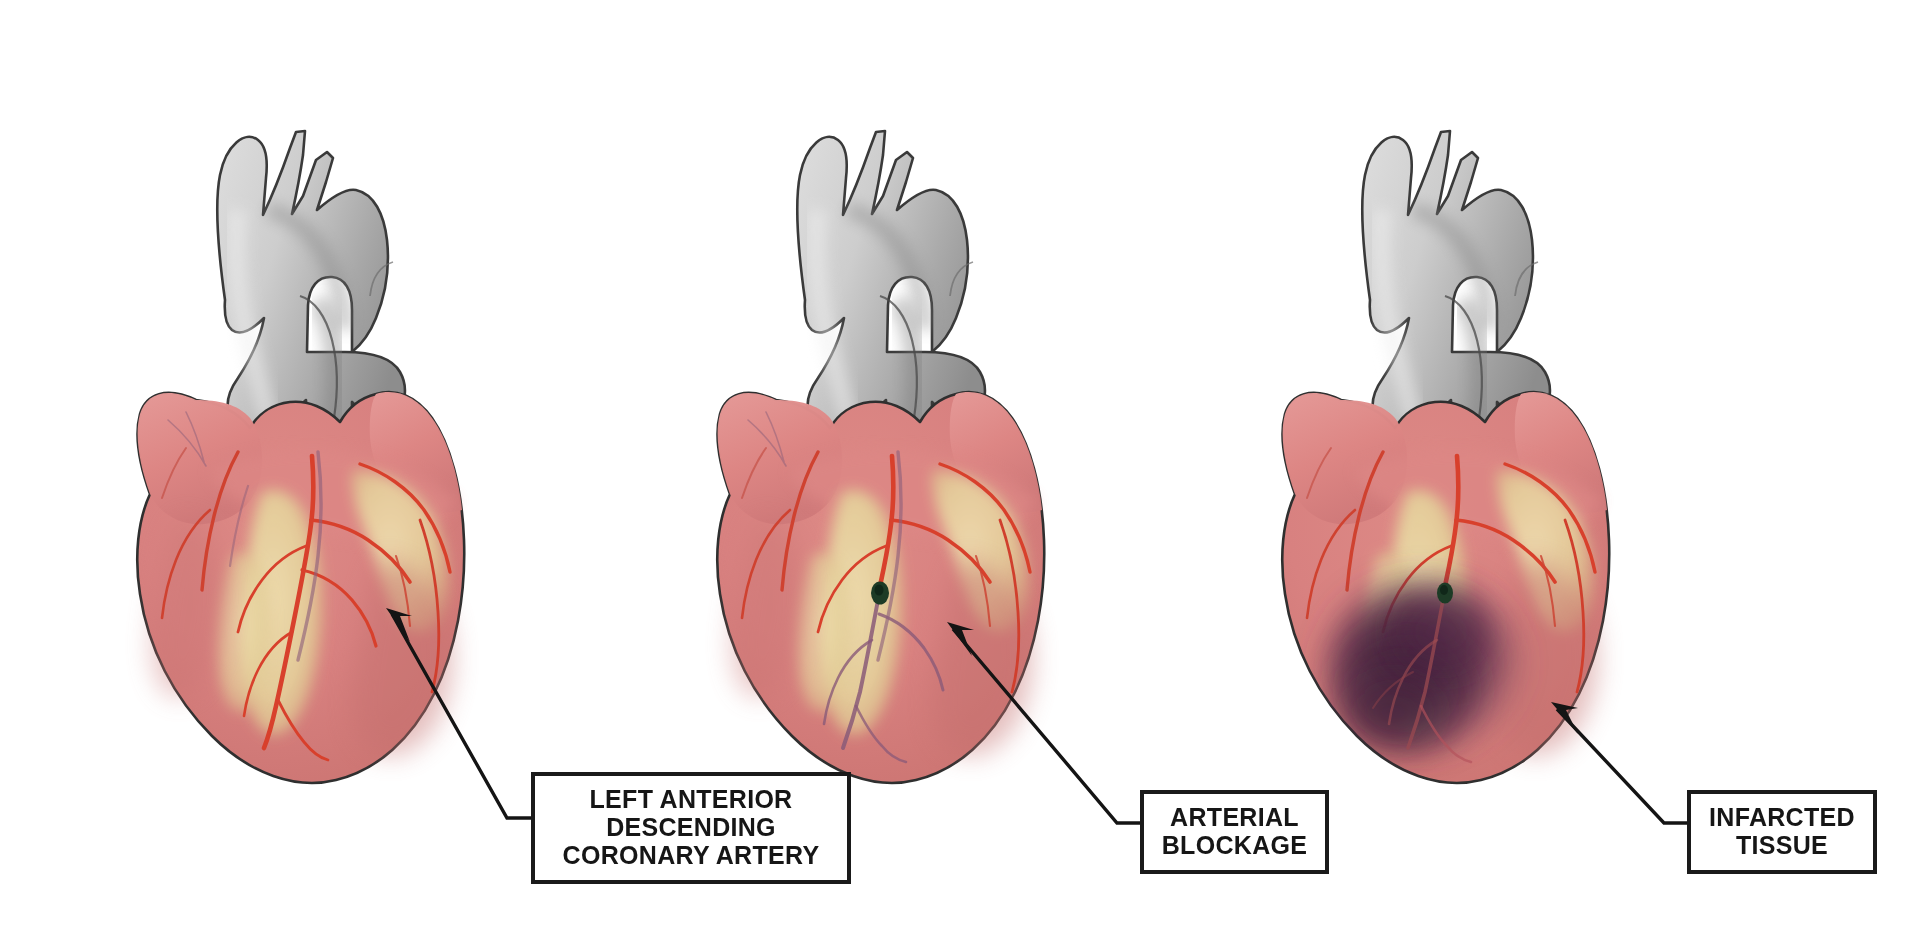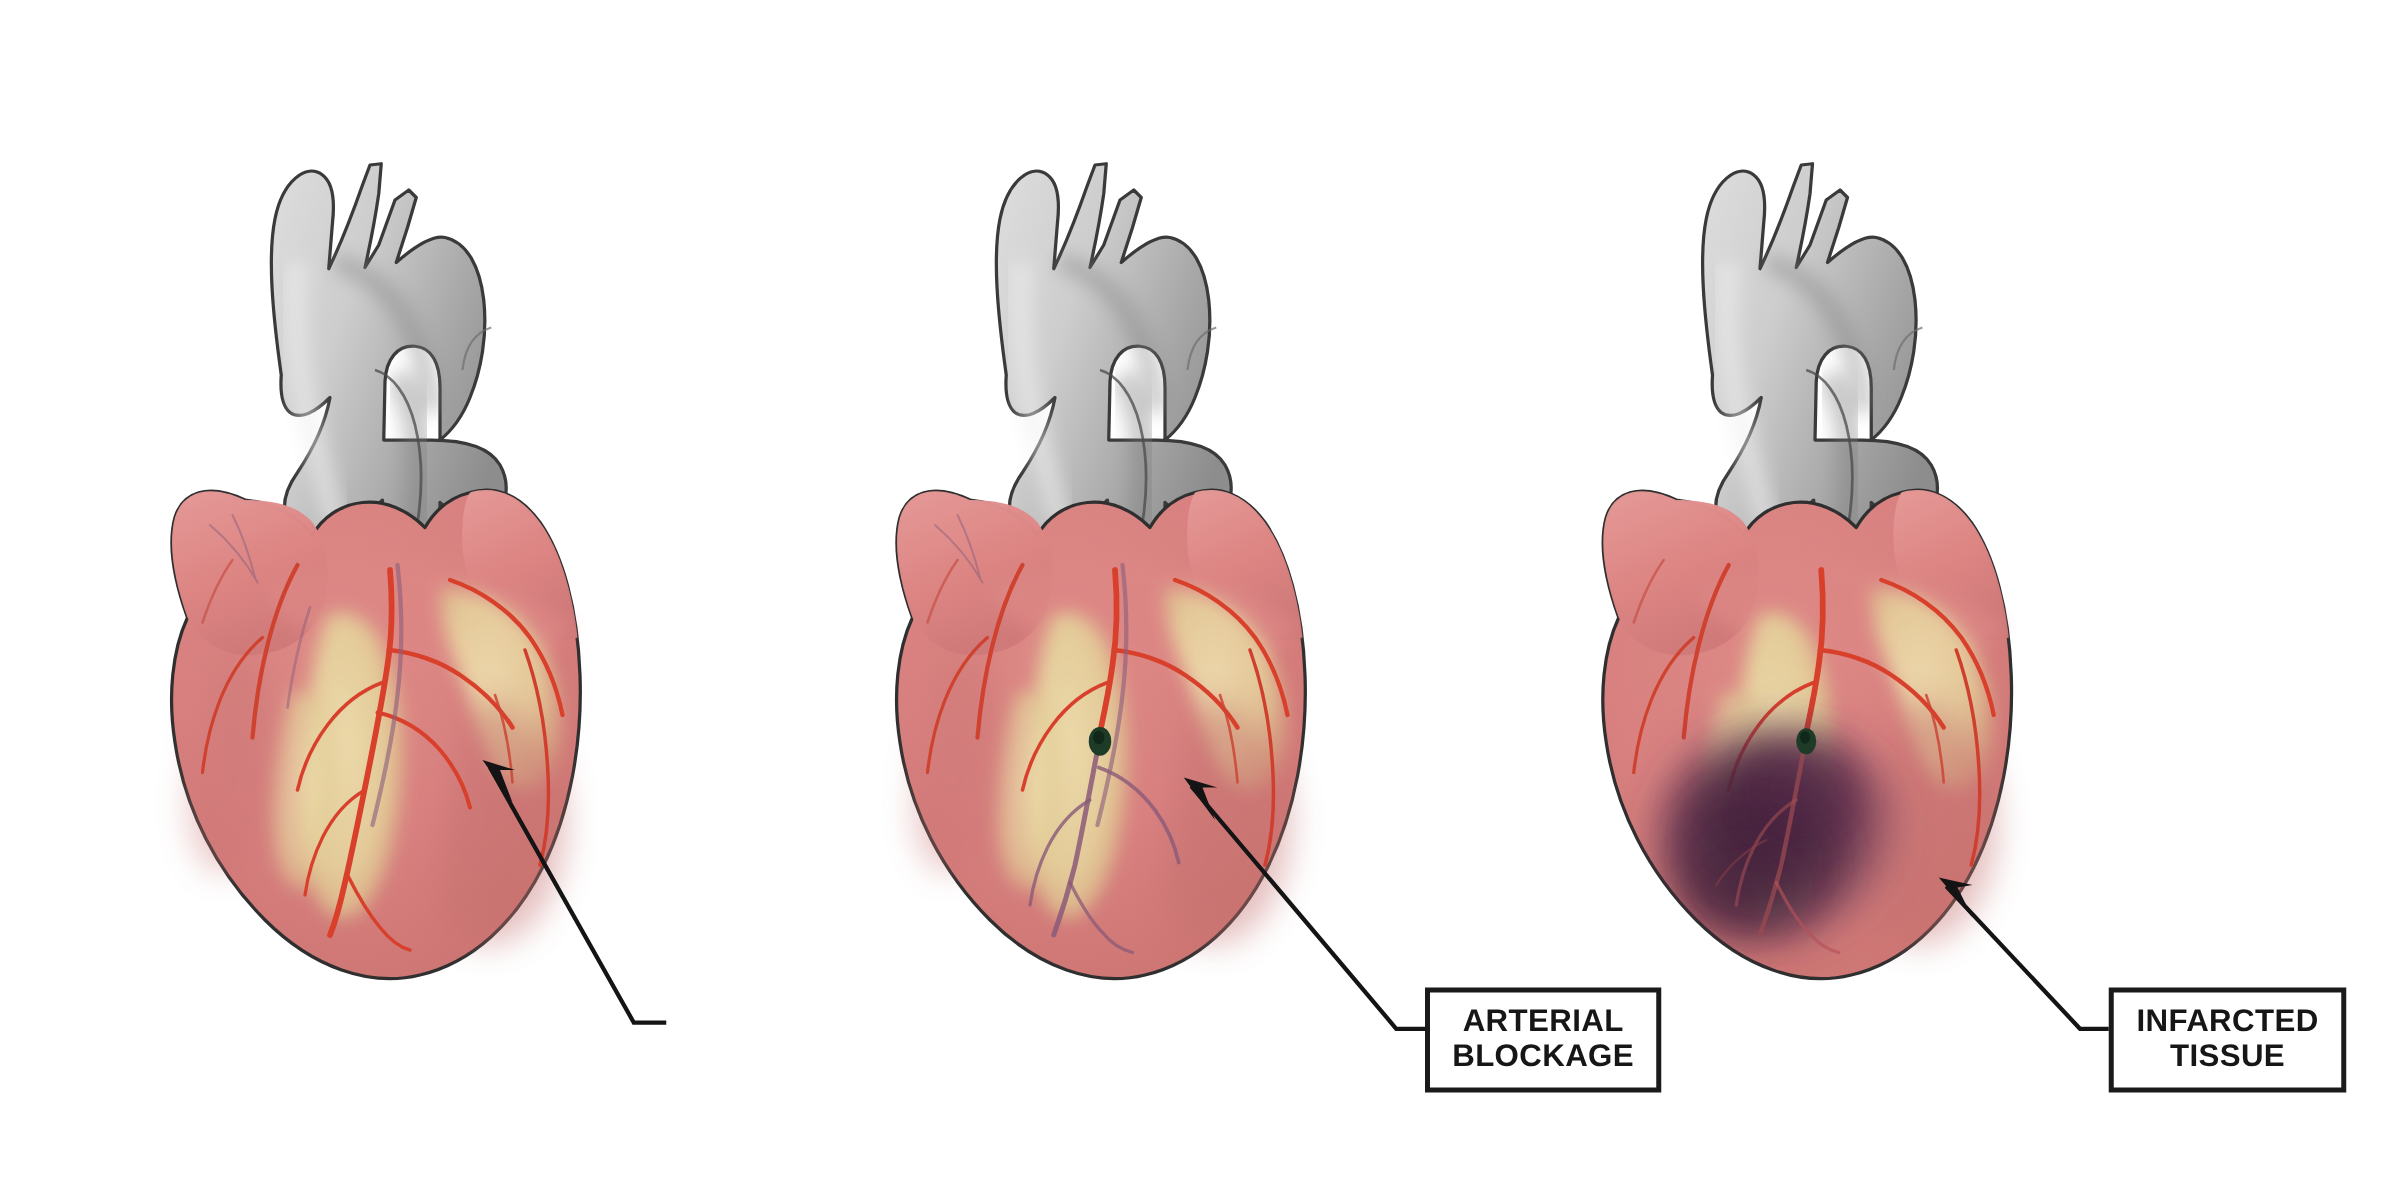--- a/index.html
+++ b/index.html
@@ -476,6 +476,9 @@
     </g>
   </svg>
 
+  <div class="label-box" id="label-0">LEFT ANTERIOR
+DESCENDING
+CORONARY ARTERY</div>
 
   <div class="label-box" id="label-1">ARTERIAL
 BLOCKAGE</div>

